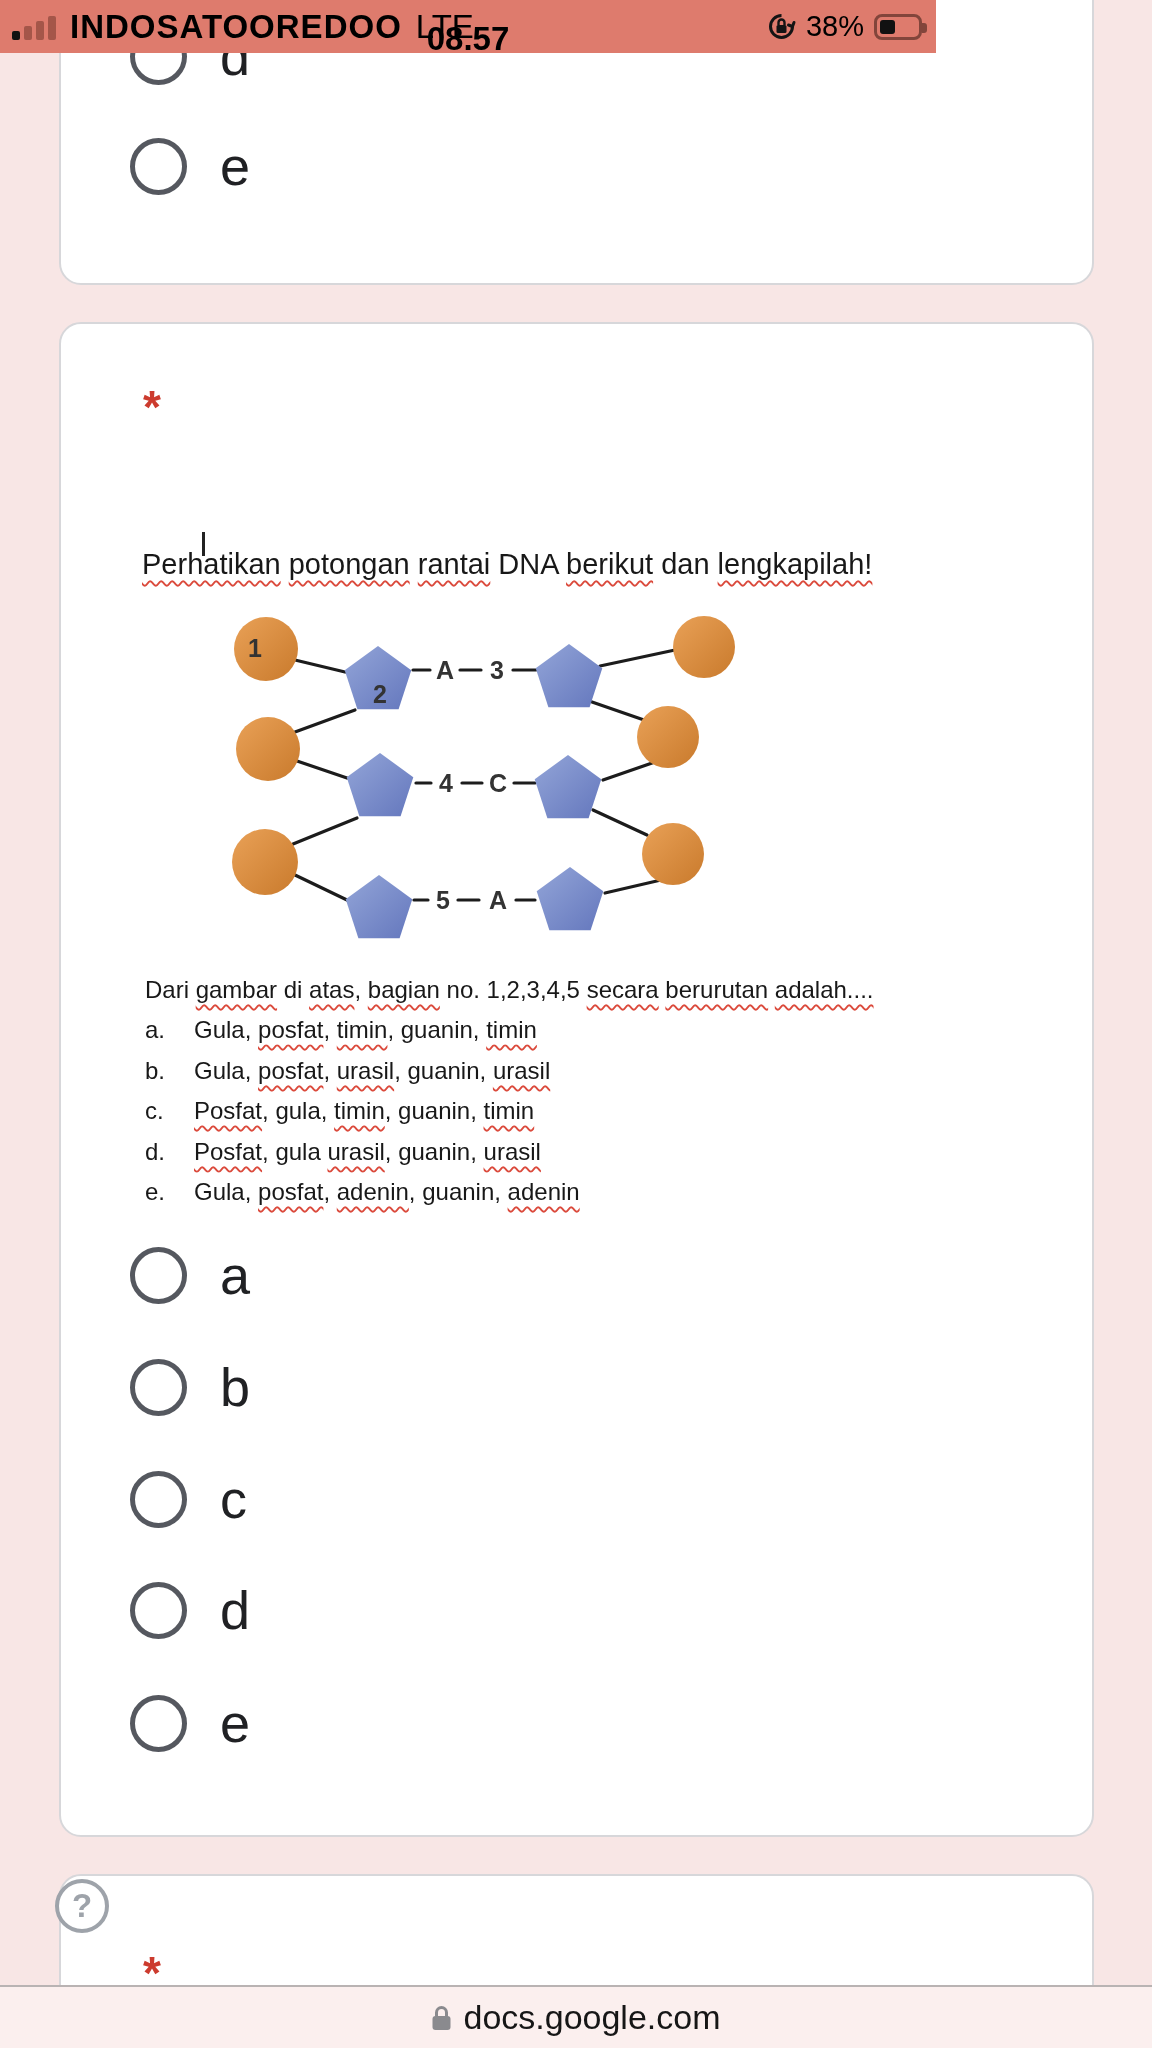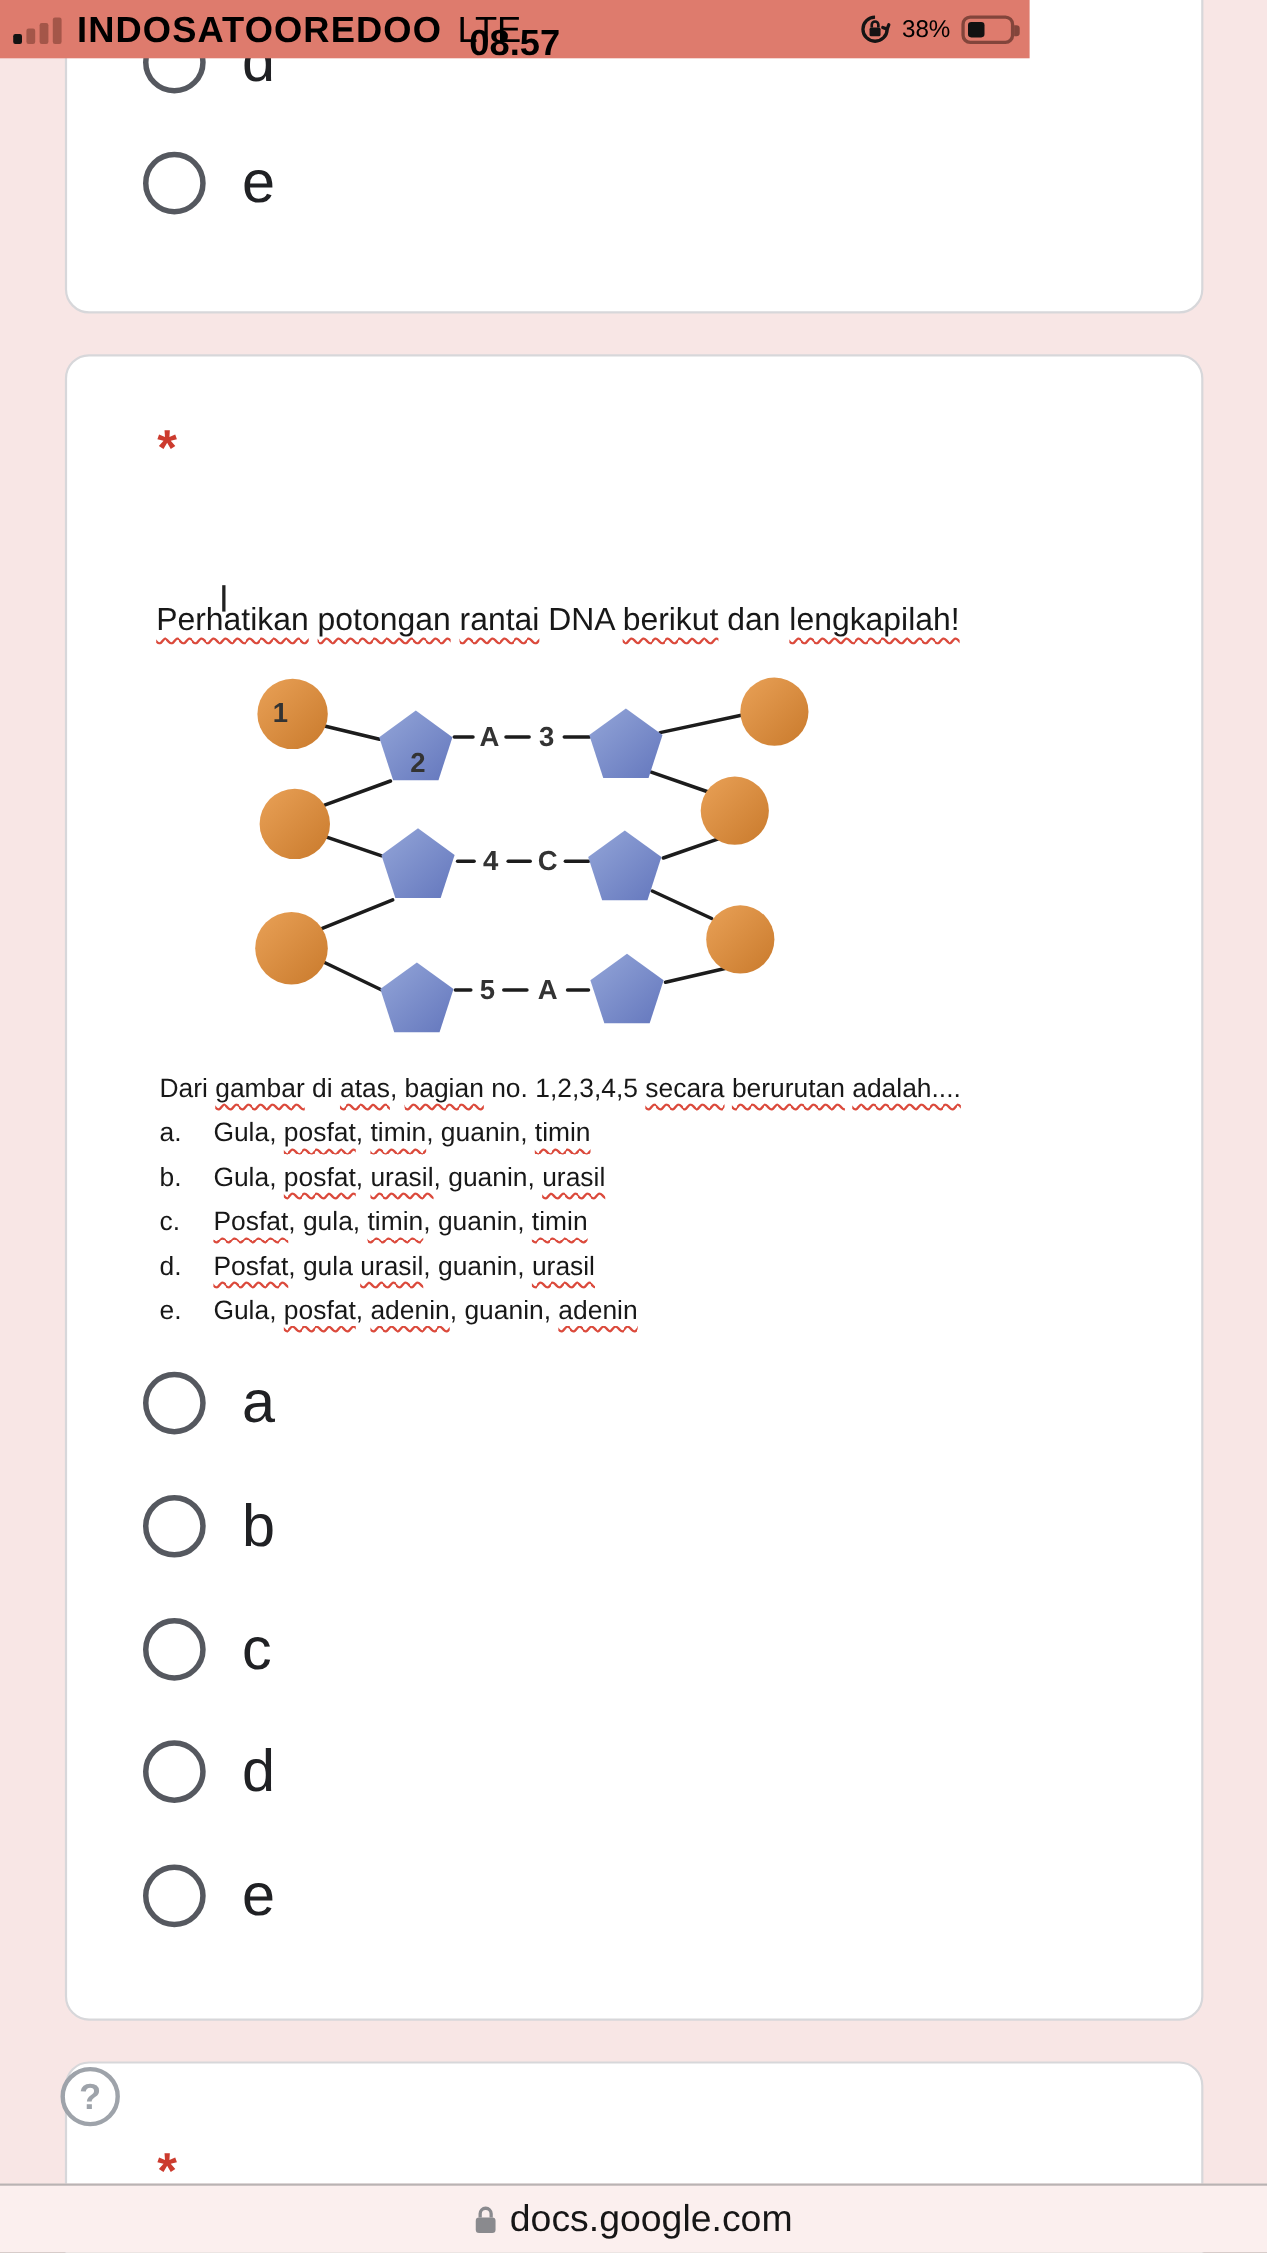--- a/index.html
+++ b/index.html
@@ -20,7 +20,7 @@
   .sb-network{font-size:33px;font-weight:400;}
   .sb-time{position:absolute;left:0;right:0;top:0;height:53px;display:flex;align-items:center;justify-content:center;font-size:33px;font-weight:700;margin-top:12px;}
   .sb-right{position:absolute;right:14px;top:0;height:53px;display:flex;align-items:center;gap:10px;}
-  .sb-batt-pct{font-size:22px;font-weight:400;text-align:right;}
+  .sb-batt-pct{font-size:29px;font-weight:400;text-align:right;}
   .sig-bars{display:flex;align-items:flex-end;gap:4px;height:26px;}
   .sig-bars i{display:block;width:8px;border-radius:2px;background:rgba(70,25,15,.38);}
   .sig-bars i.on{background:#121212;}

